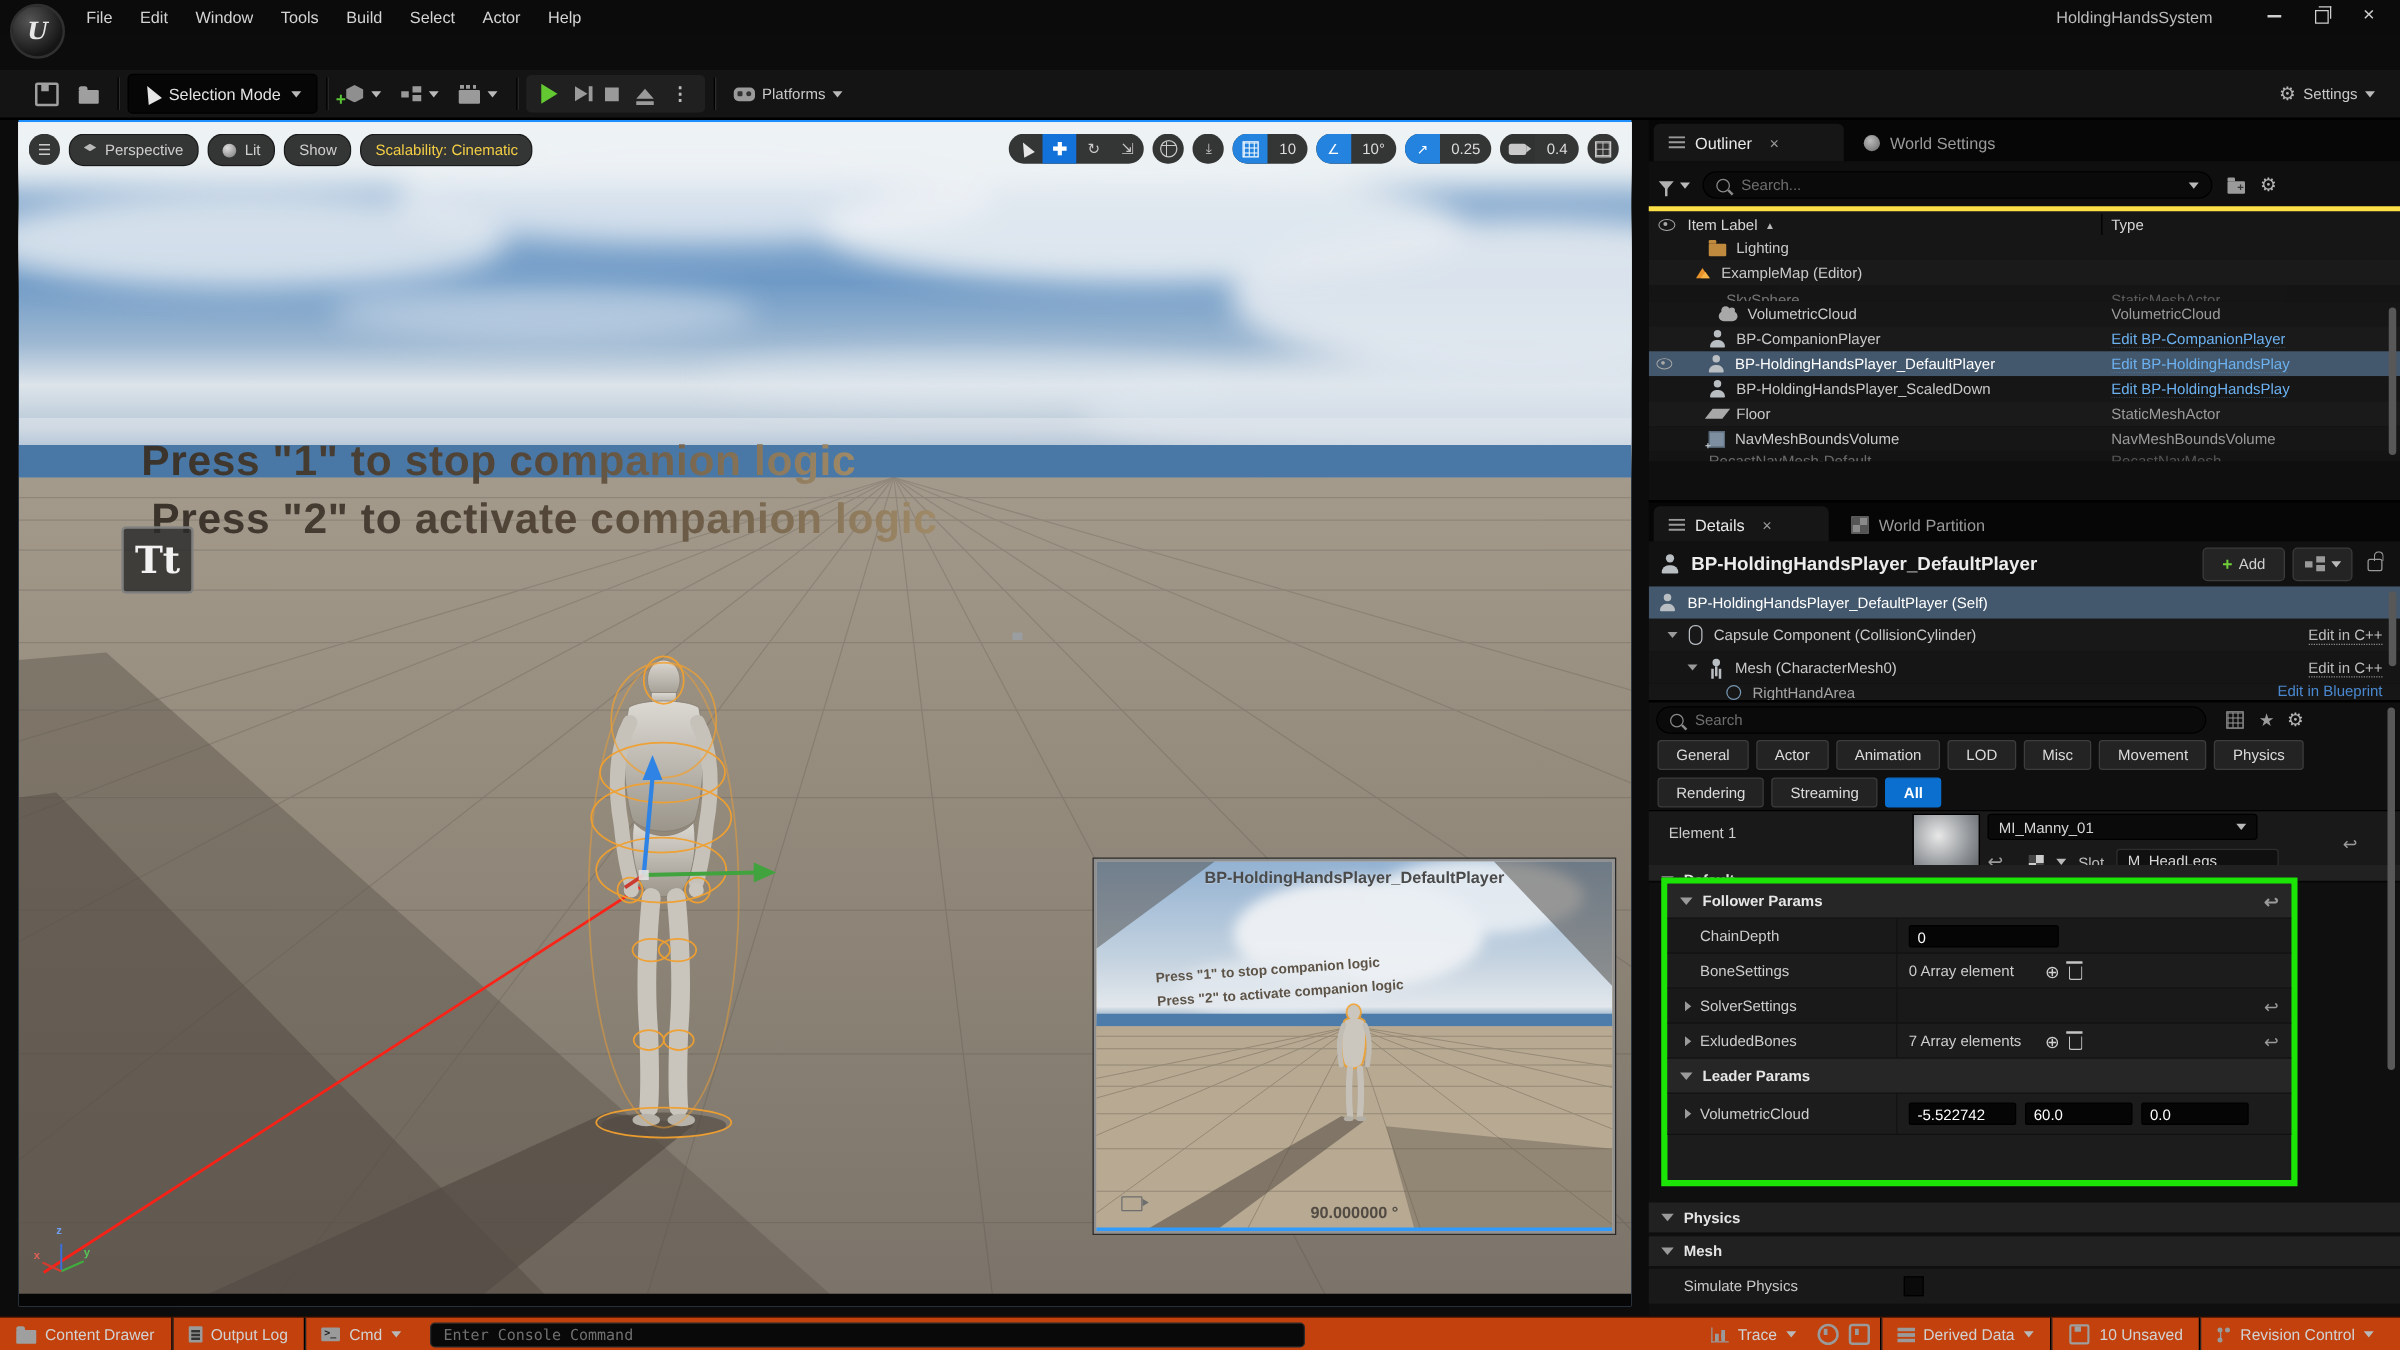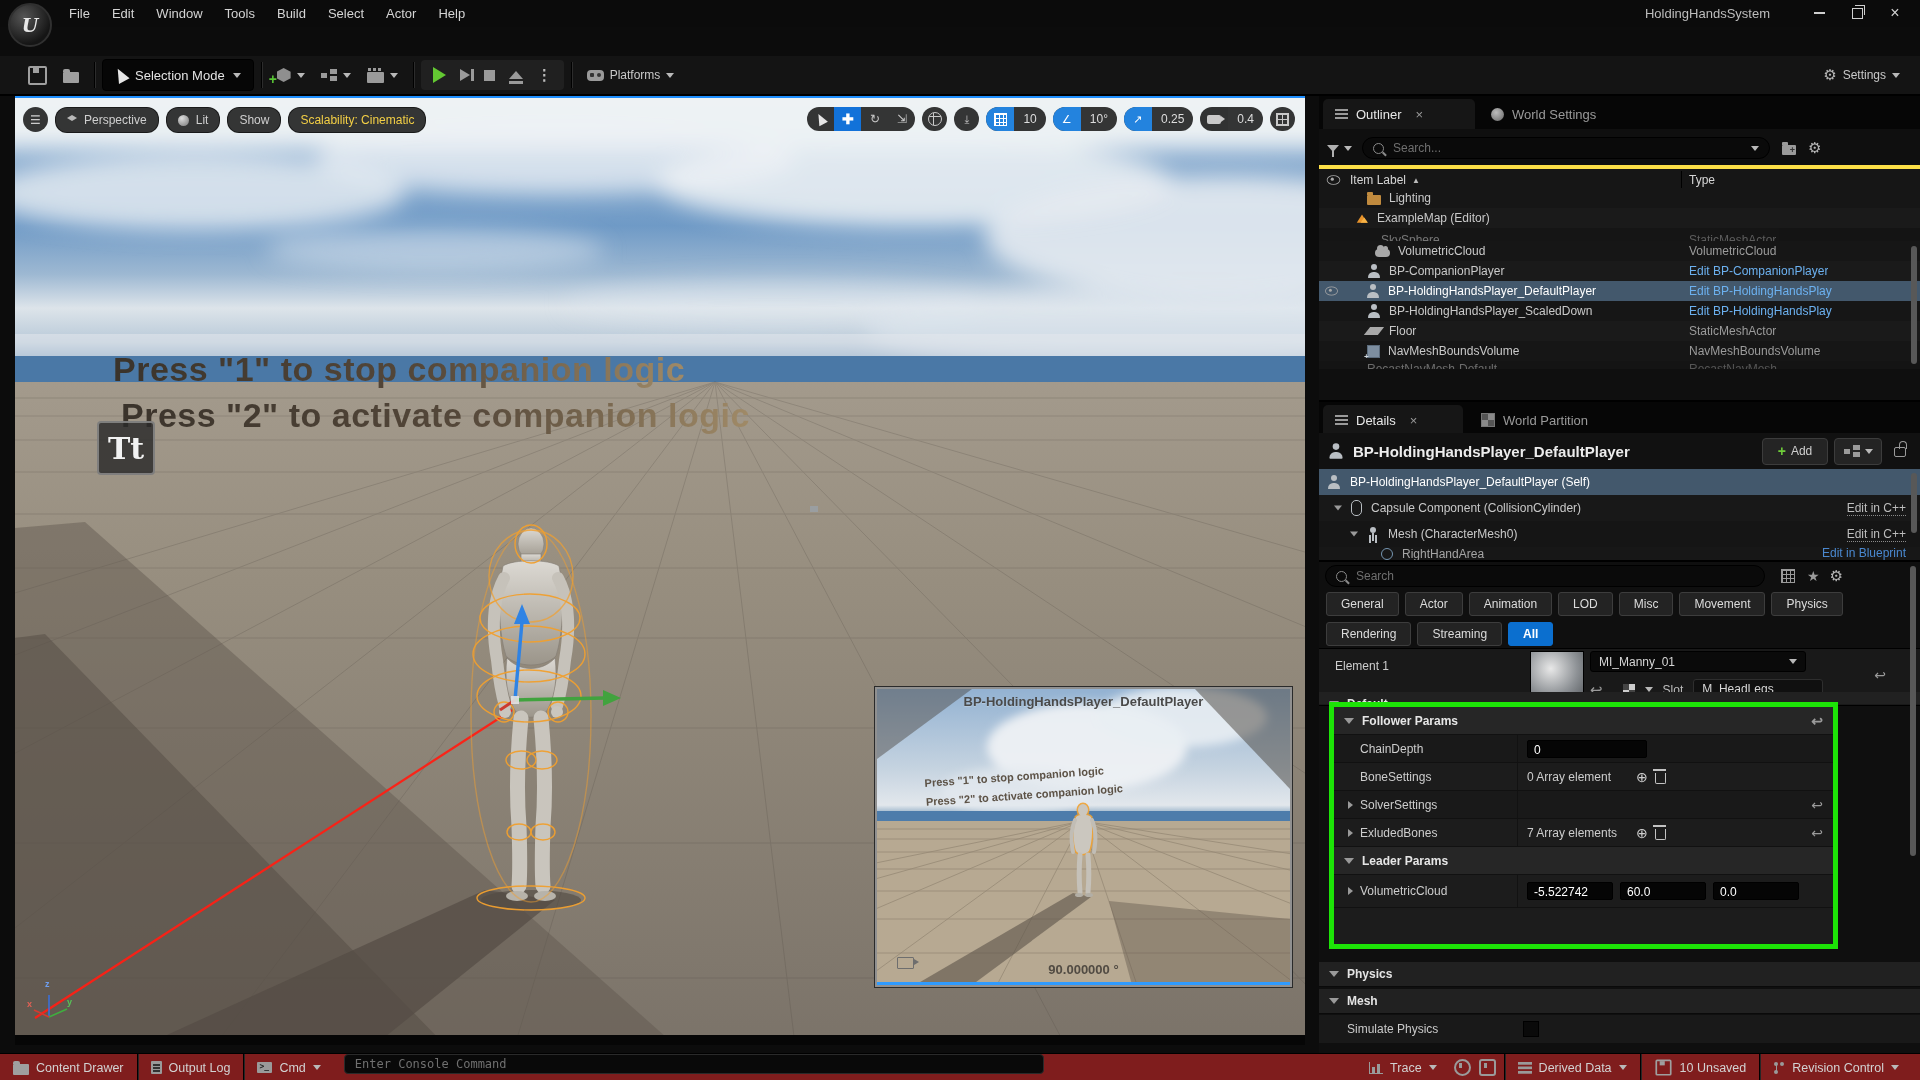--- a/index.html
+++ b/index.html
@@ -158,7 +158,7 @@
   .i-globe2{width:13px;height:13px;border-radius:50%;background:radial-gradient(circle at 40% 35%,#bbb,#666)}
   .i-listicon{width:13px;height:11px;background:linear-gradient(#9a9a9a 2px,transparent 2px);background-size:100% 4px}
   
-  .statusbar{position:absolute;left:0;top:1053px;width:1920px;height:27px;background:#7f1d1d;border-top:1px solid #000;display:flex;align-items:flex-start}
+  .statusbar{position:absolute;left:0;top:1053px;width:1920px;height:27px;background:#c2410c;border-top:1px solid #000;display:flex;align-items:center}
   .sbtn{height:27px;display:flex;align-items:center;gap:7px;padding:0 13px;color:#d2d2d2;font-size:12.5px}
   .sbsep{width:1px;height:27px;background:#000;box-shadow:1px 0 0 #262626}
   .console{width:700px;height:20px;background:#090909;border:1px solid #2a2a2a;border-radius:4px;margin-left:10px;display:flex;align-items:center;padding:0 8px;box-sizing:border-box}

